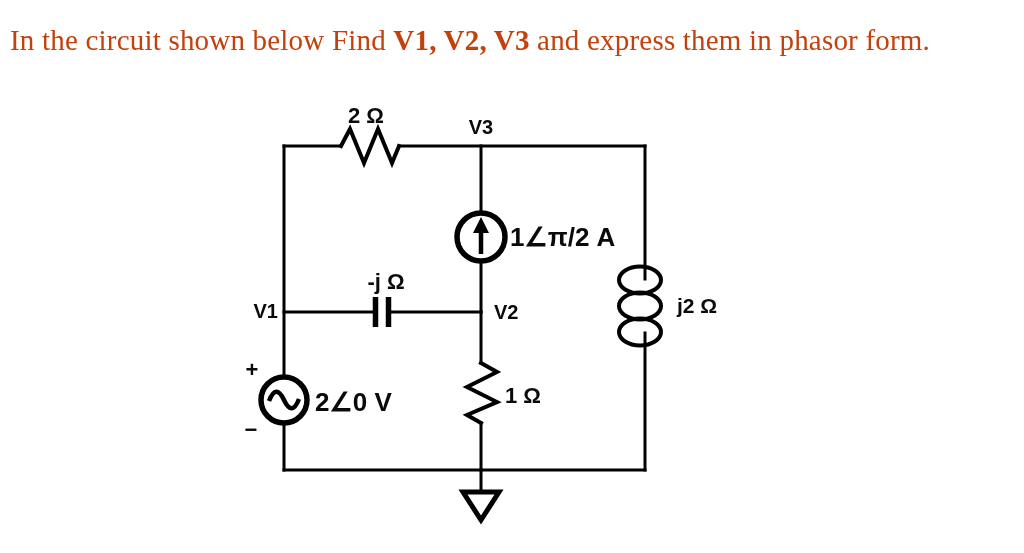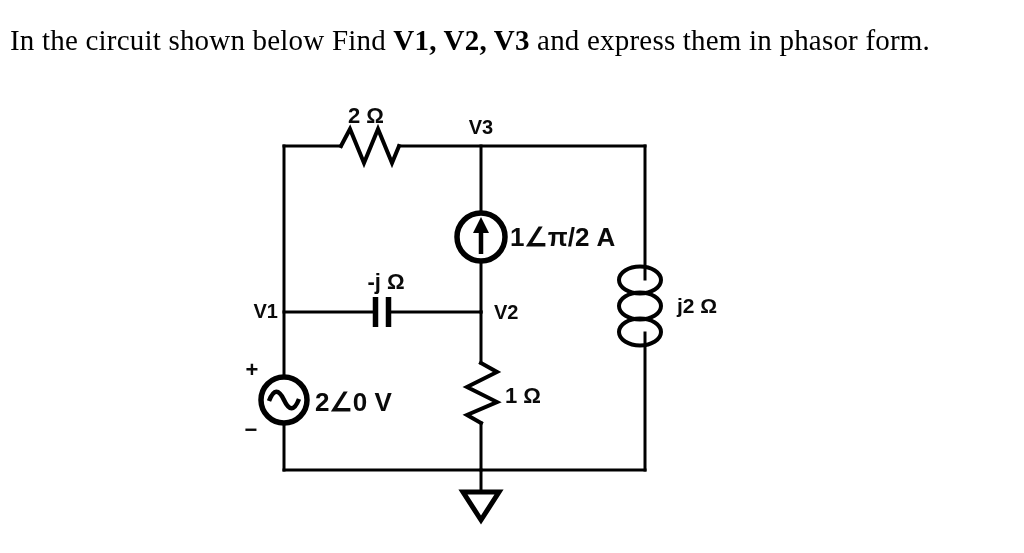--- a/index.html
+++ b/index.html
@@ -10,7 +10,7 @@
   .page { position:relative; width:1024px; height:553px; background:#ffffff; overflow:hidden; }
   .title {
     position:absolute; left:10px; top:24px;
-    font-size:29px; color:#000000; white-space:nowrap; letter-spacing:0.2px;
+    font-size:29px; color:#c2410c; white-space:nowrap; letter-spacing:0.2px;
   }
   .title .bold { font-weight:bold; }
   svg.circuit { position:absolute; left:0; top:0; }

